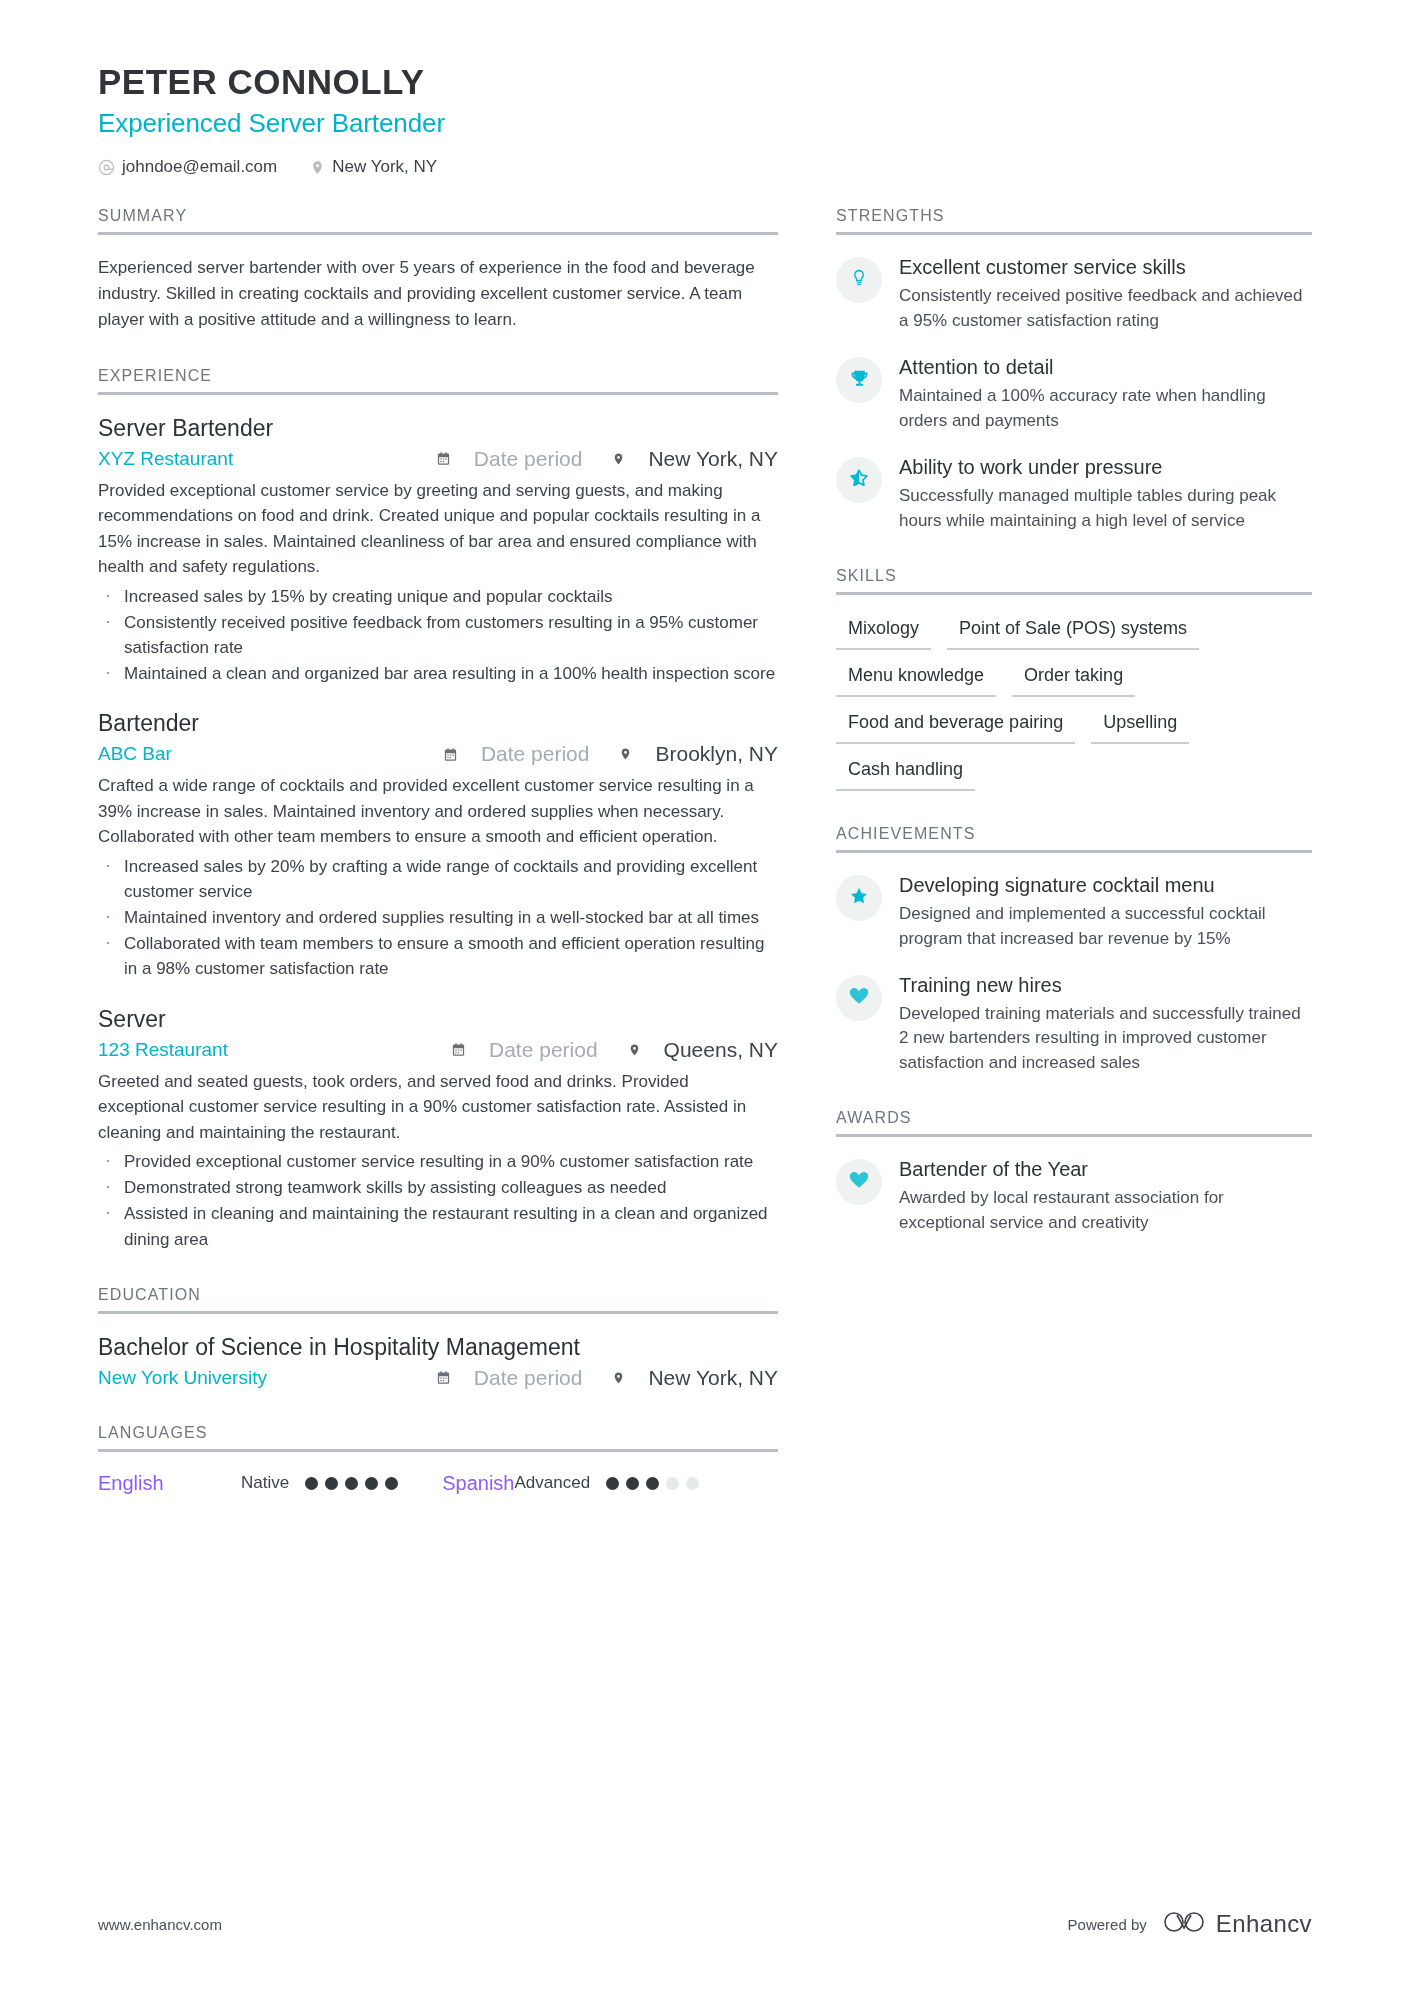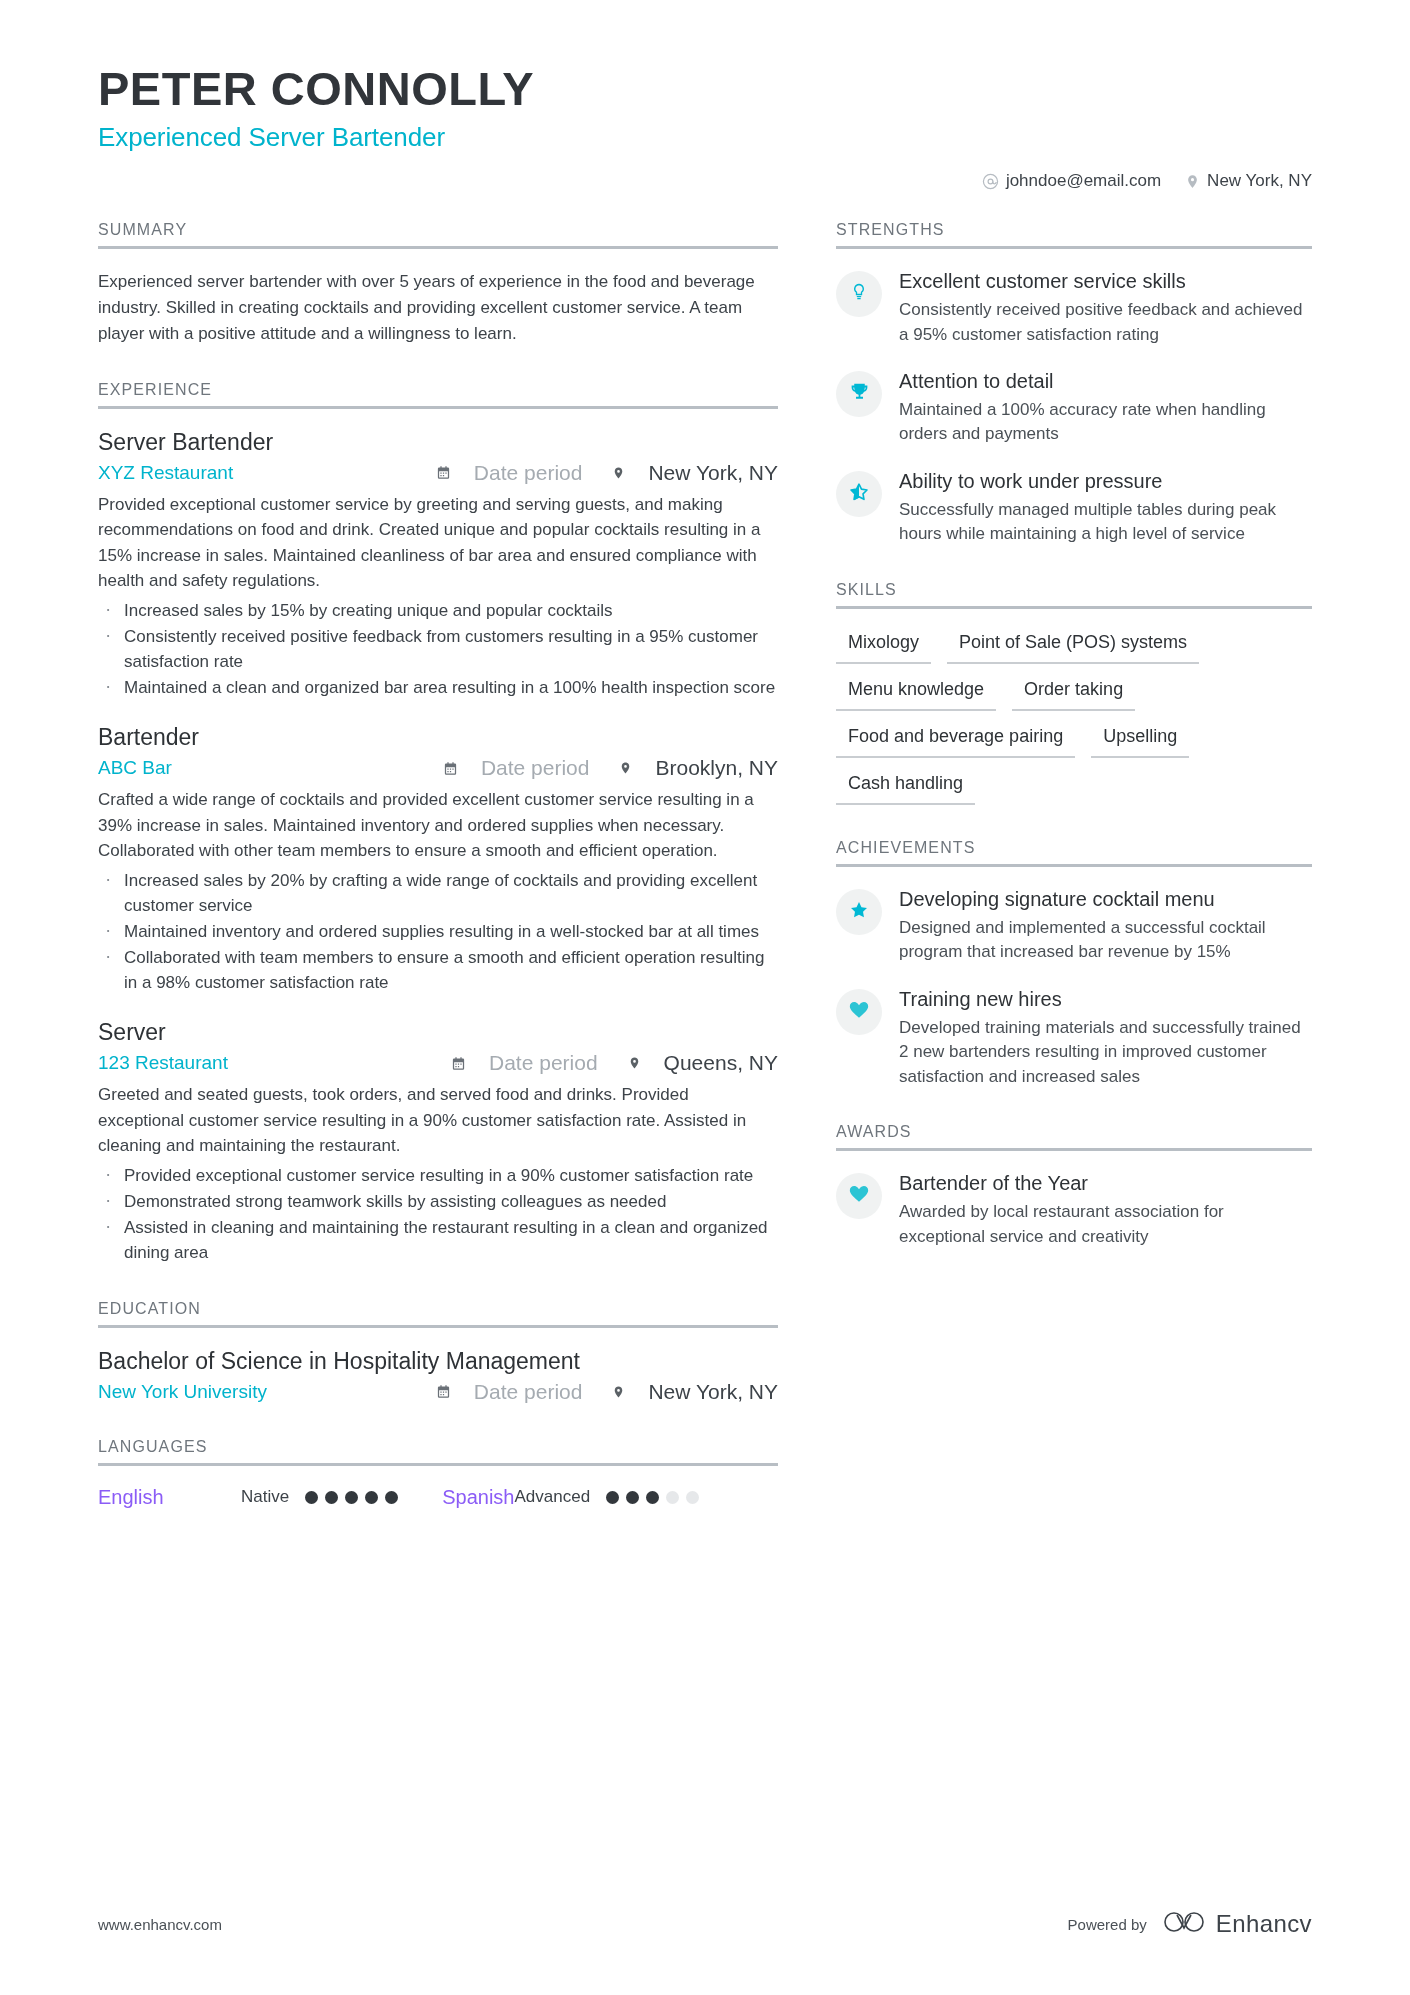--- a/index.html
+++ b/index.html
@@ -18,7 +18,7 @@
 
   
   .name {
-    font-size: 47px;
+    font-size: 35px;
     font-weight: bold;
     letter-spacing: 0.5px;
     color: #31353a;

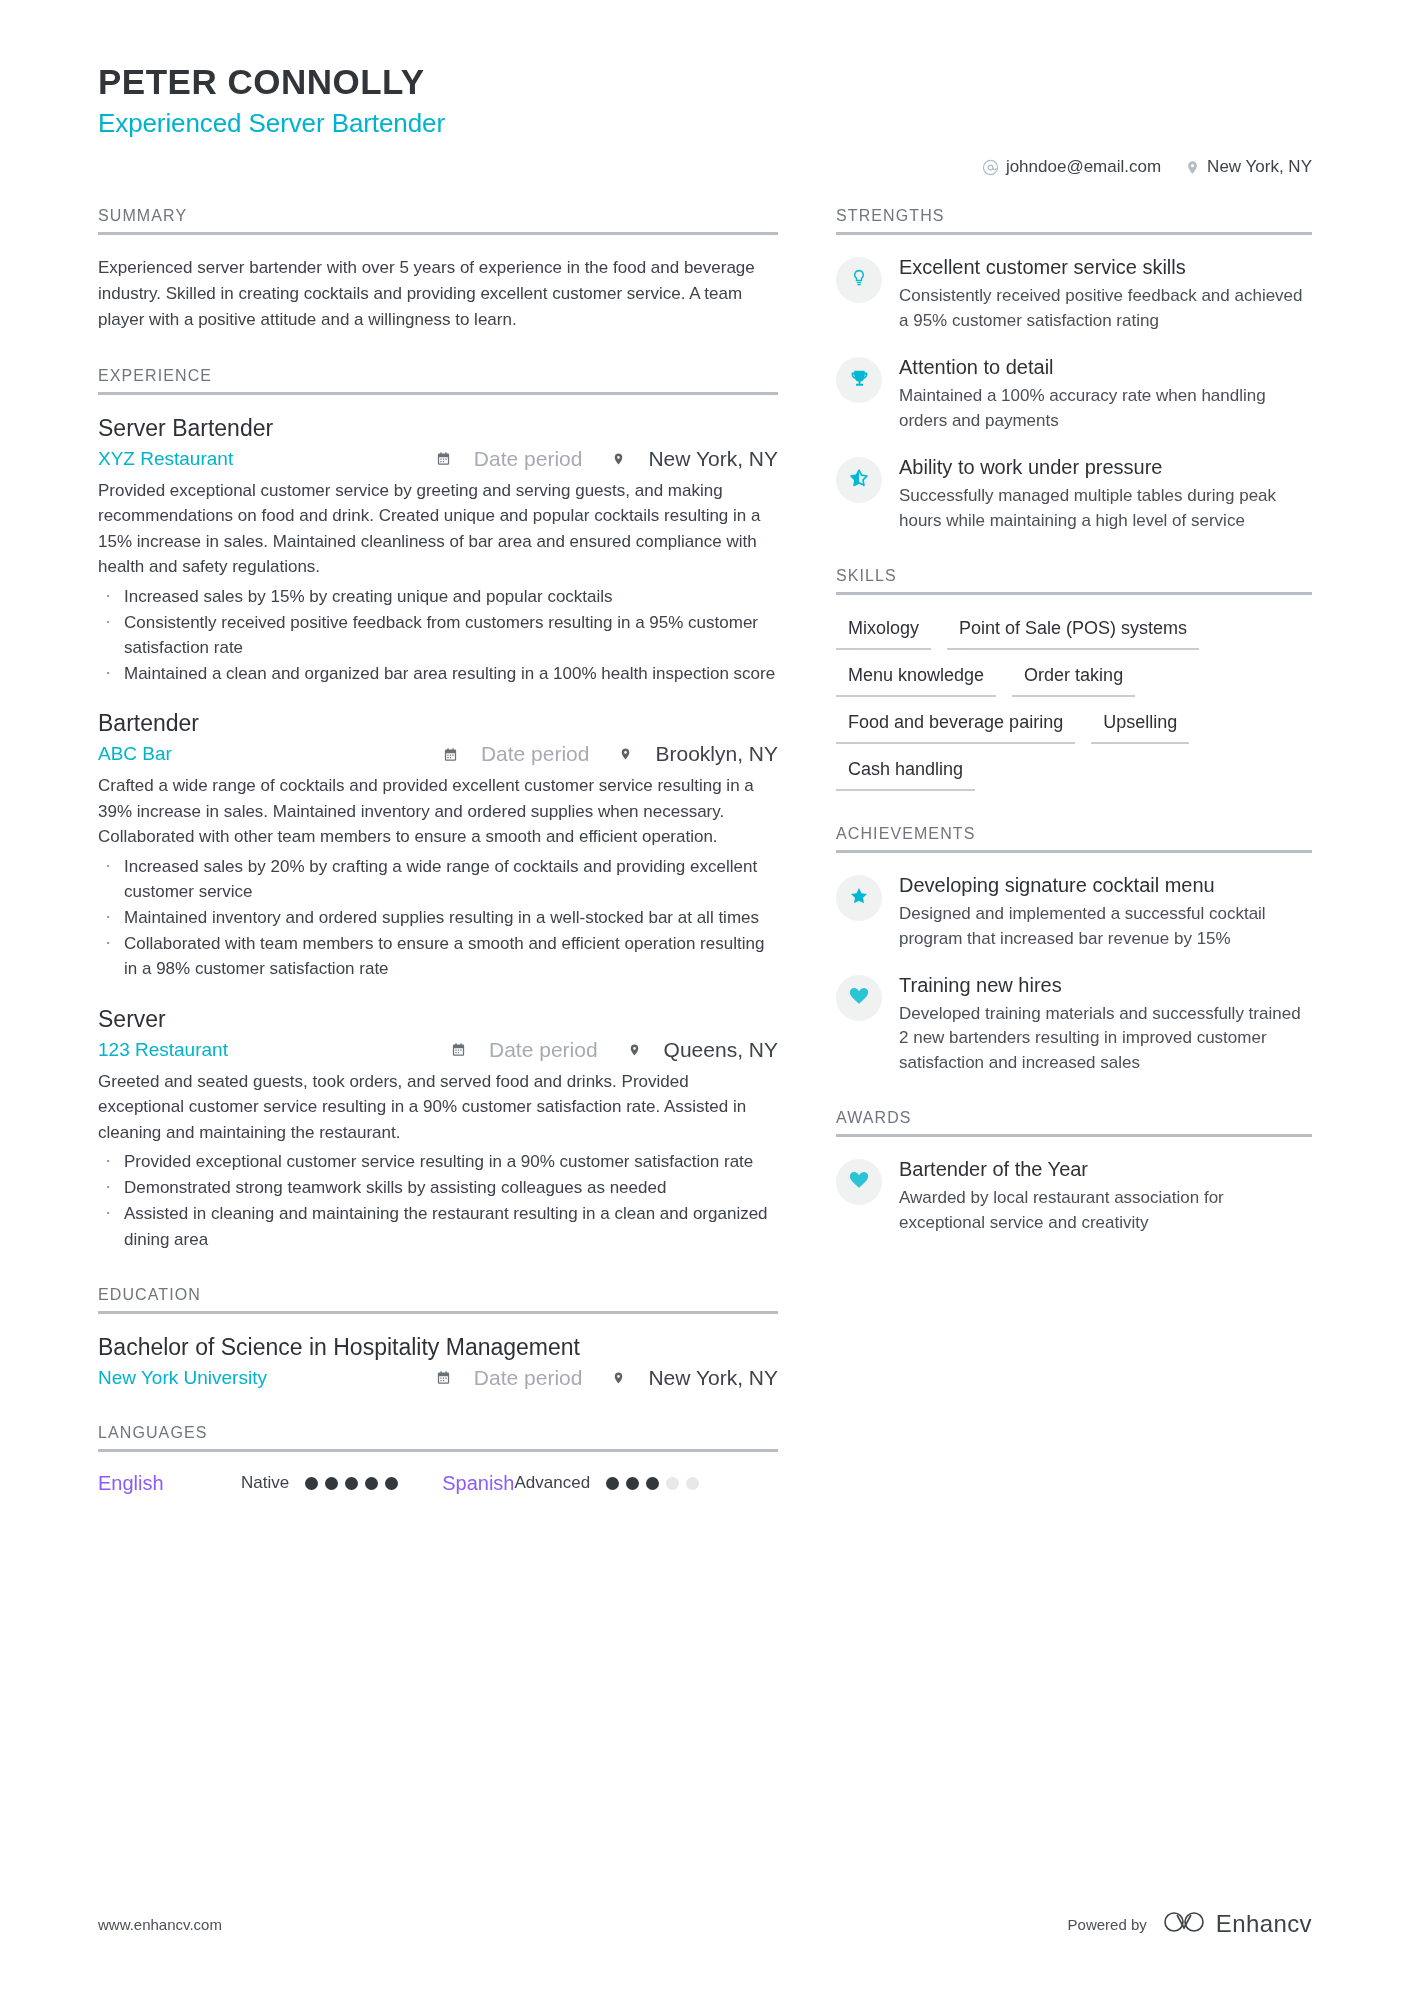--- a/index.html
+++ b/index.html
@@ -35,9 +35,8 @@
   .contact-row {
     display: flex;
     align-items: center;
-    gap: 24px;
+    gap: 33px;
     margin-bottom: 30px;
-    justify-content: flex-end;
   }
   .contact-item {
     display: flex;

